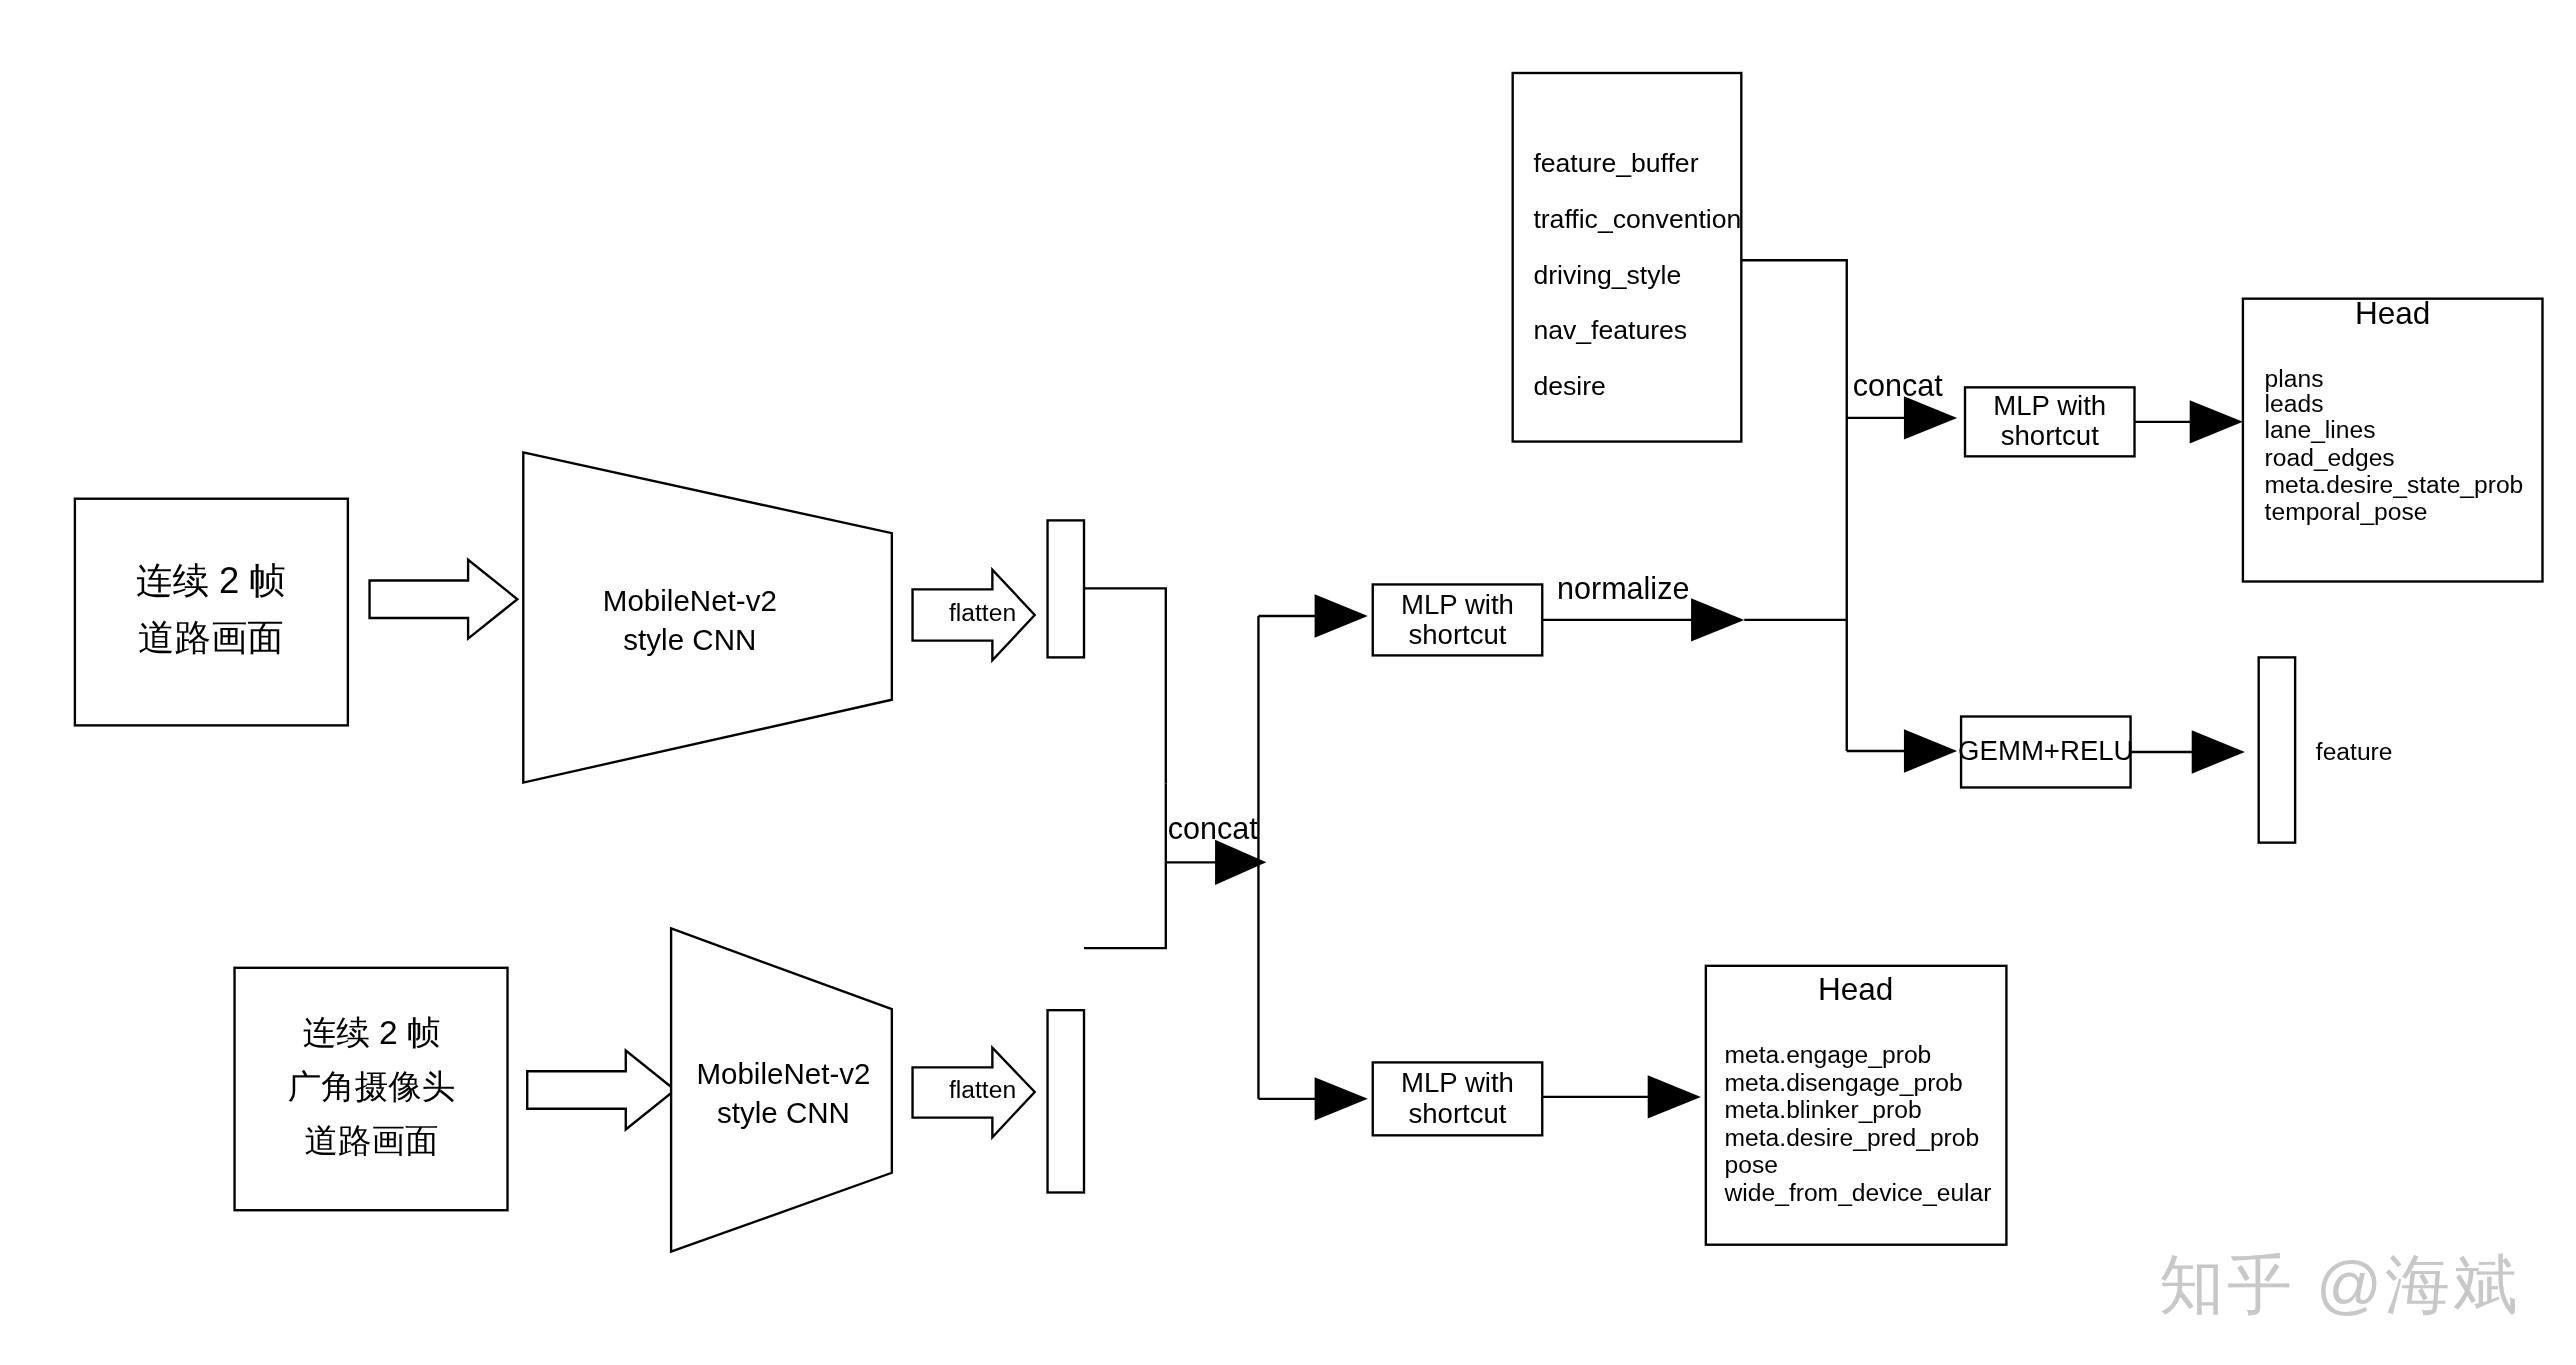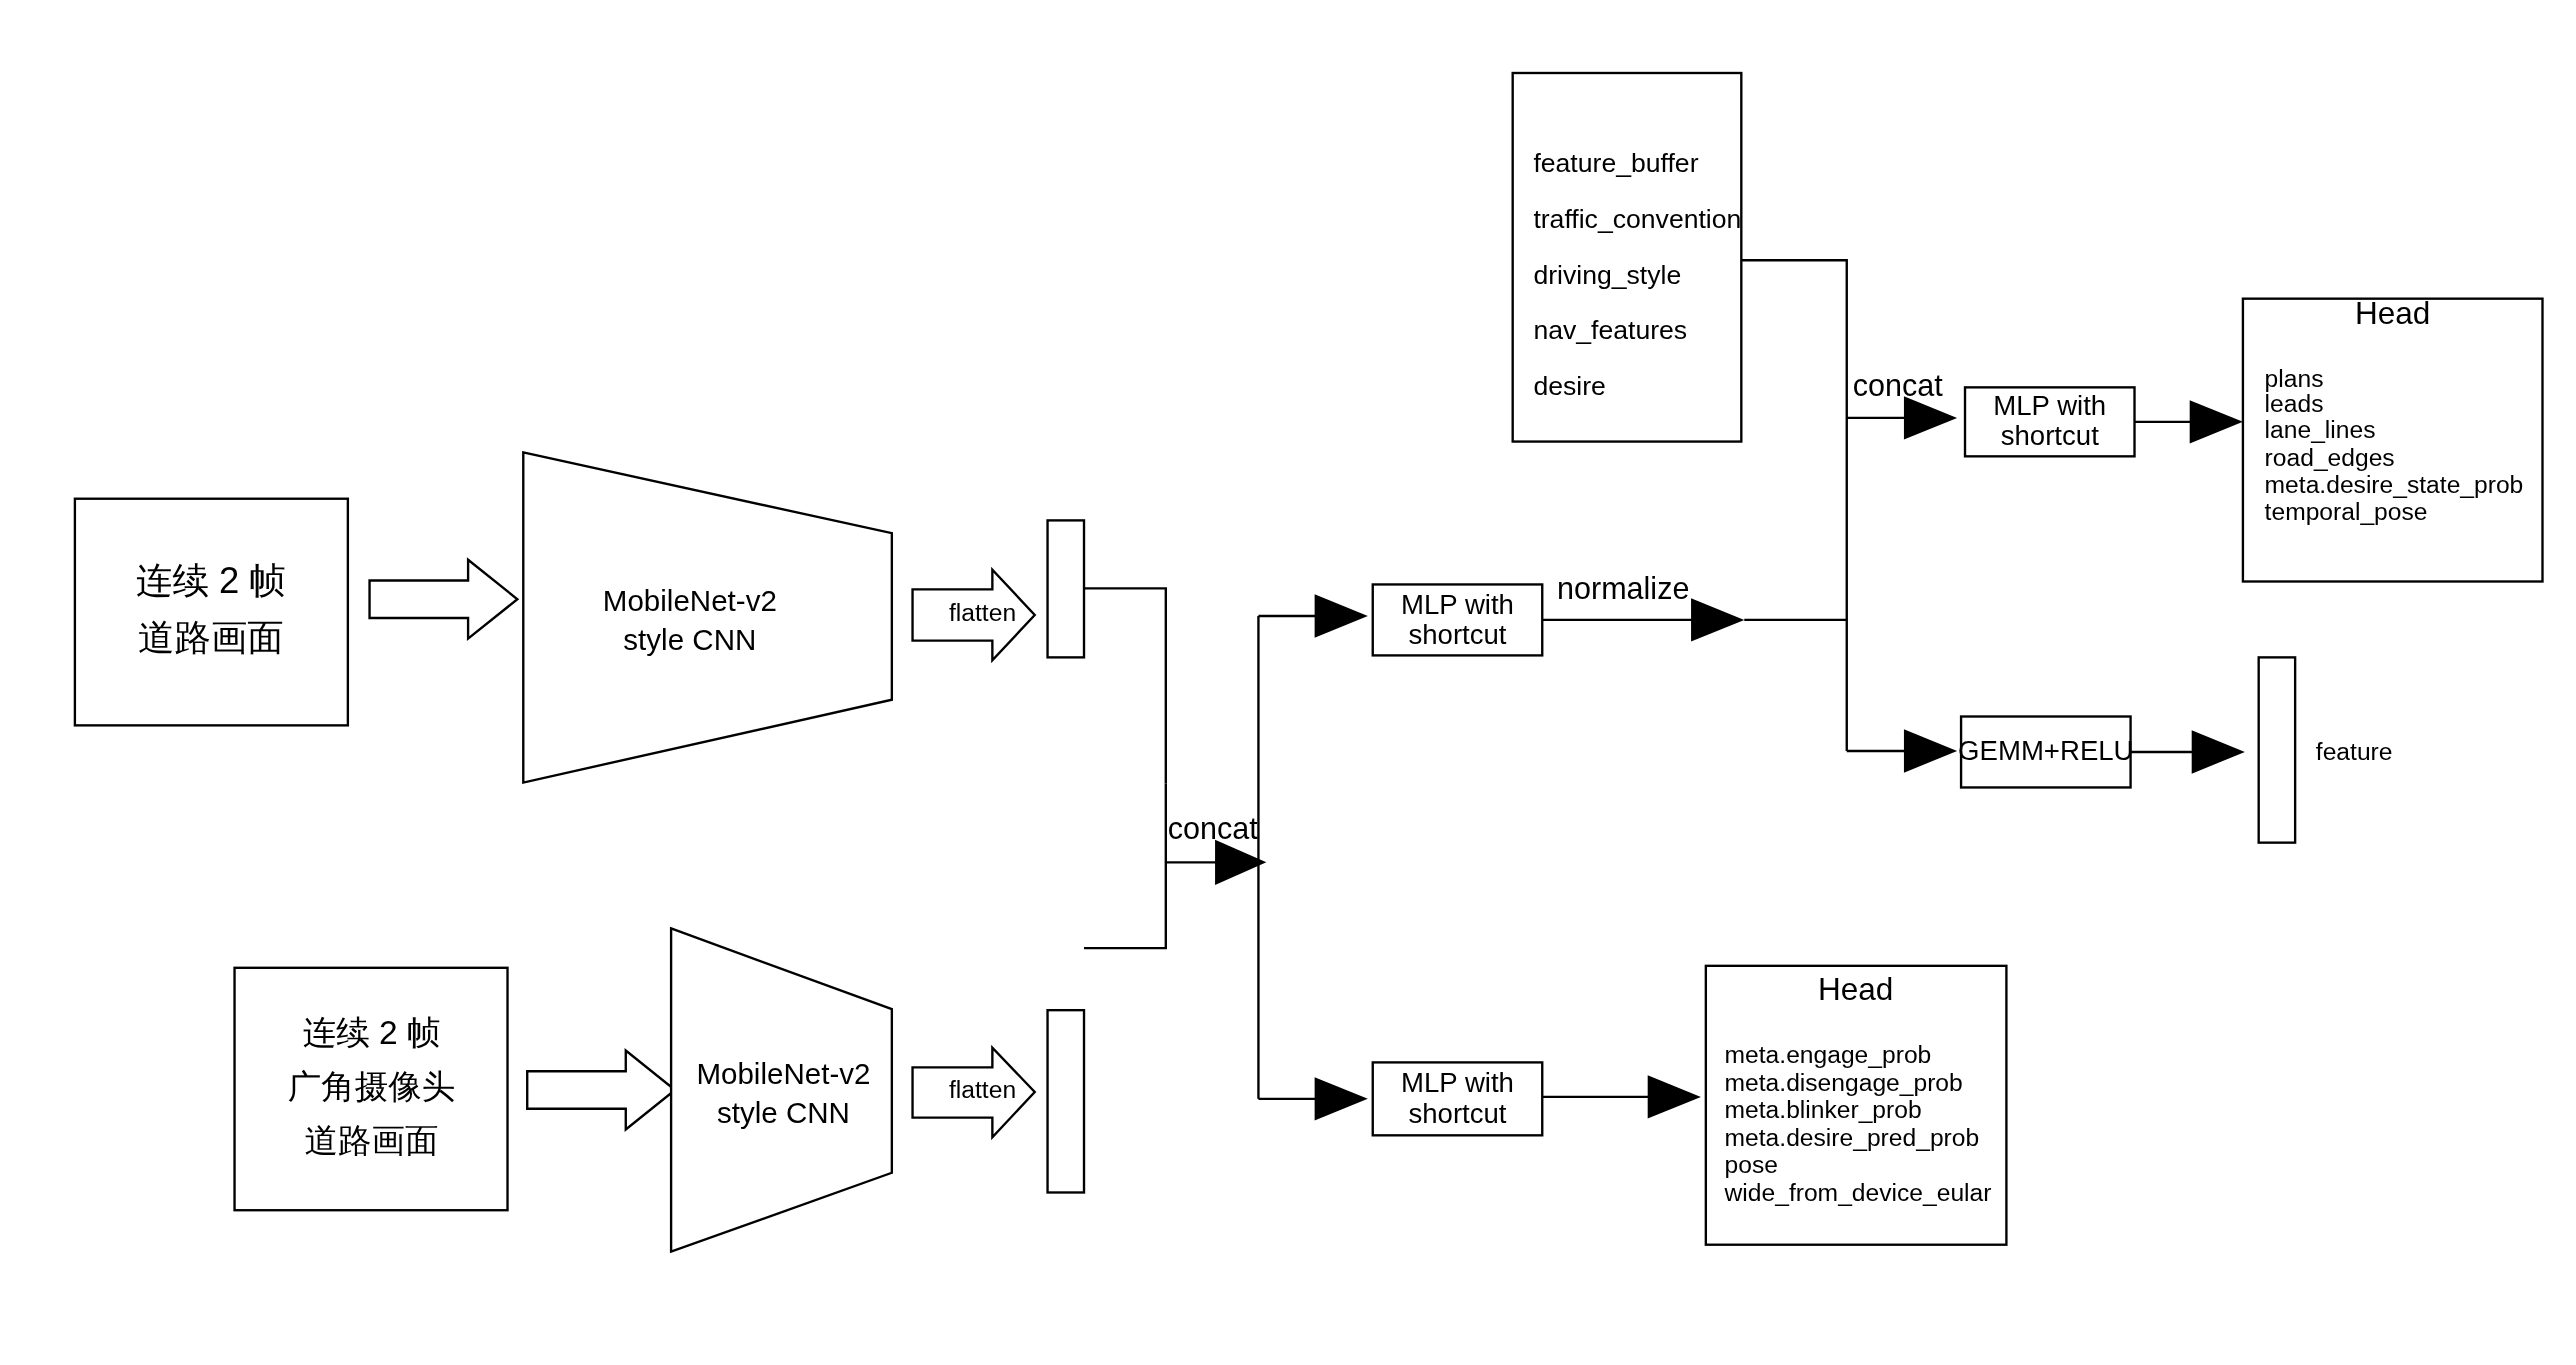--- a/index.html
+++ b/index.html
@@ -260,6 +260,7 @@
 
   </svg>
 
+  <div class="watermark">知乎 @海斌</div>
 
 </div>
 

